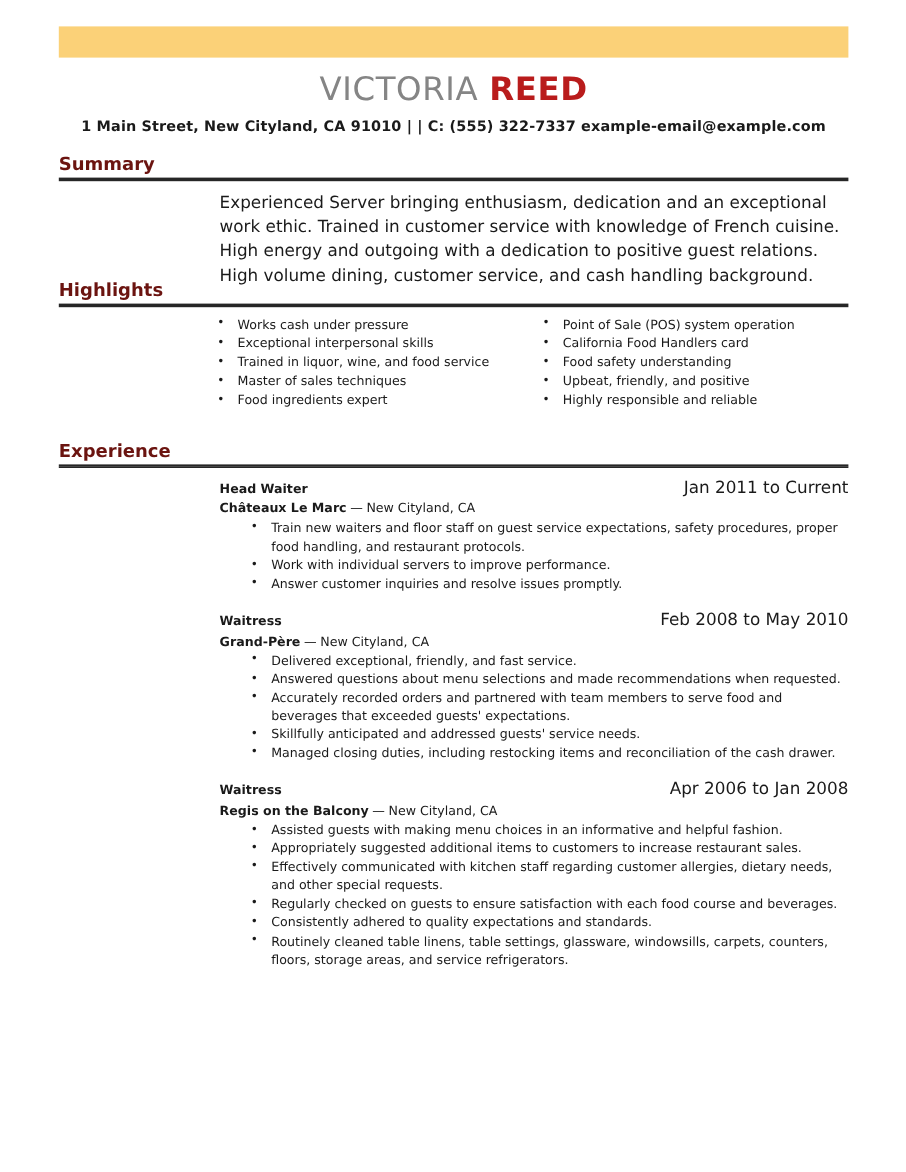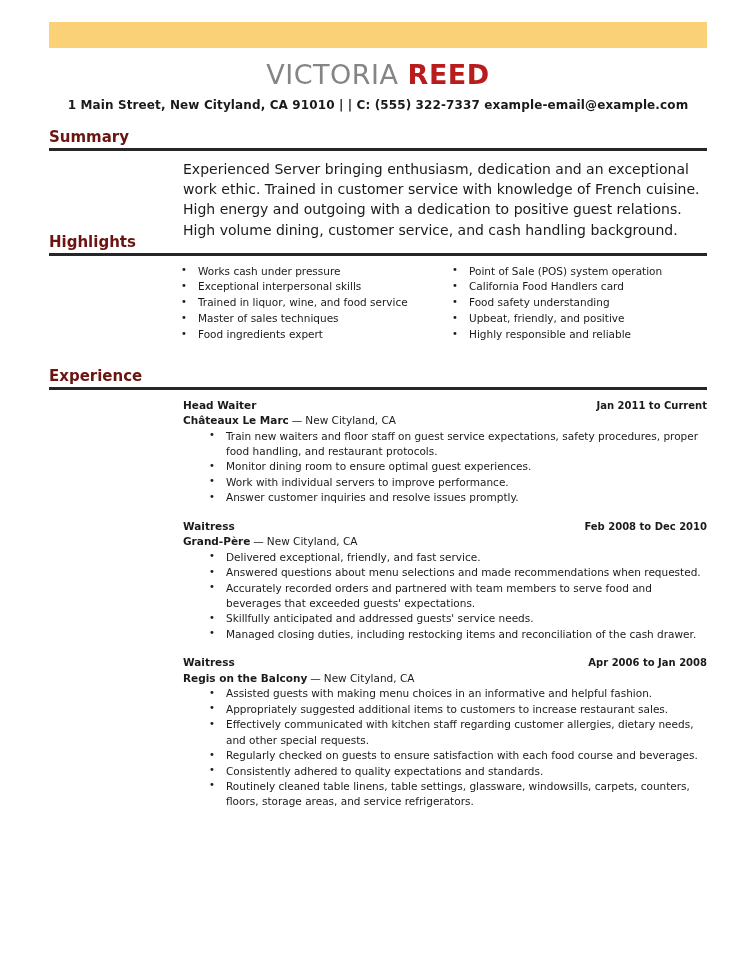--- a/index.html
+++ b/index.html
@@ -152,8 +152,8 @@
     font-weight: bold;
   }
   .job-dates {
-    font-size: 10px;
-    font-weight: bold;
+    font-size: 14px;
+    font-weight: normal;
     white-space: nowrap;
   }
   .job-company-line {

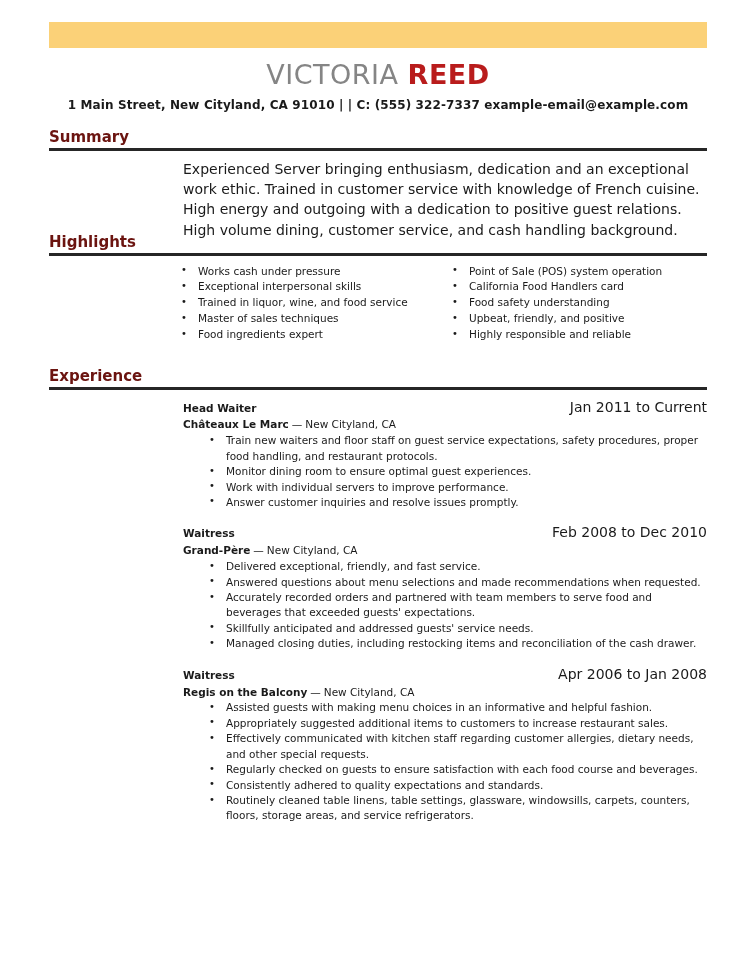--- a/index.html
+++ b/index.html
@@ -253,7 +253,6 @@
             <div class="job-company-line"><span class="job-company">Châteaux Le Marc</span><span class="job-dash">—</span><span class="job-location">New Cityland, CA</span></div>
             <ul class="job-bullets">
               <li>Train new waiters and floor staff on guest service expectations, safety procedures, proper food handling, and restaurant protocols.</li>
-              <li>Monitor dining room to ensure optimal guest experiences.</li>
               <li>Work with individual servers to improve performance.</li>
               <li>Answer customer inquiries and resolve issues promptly.</li>
             </ul>

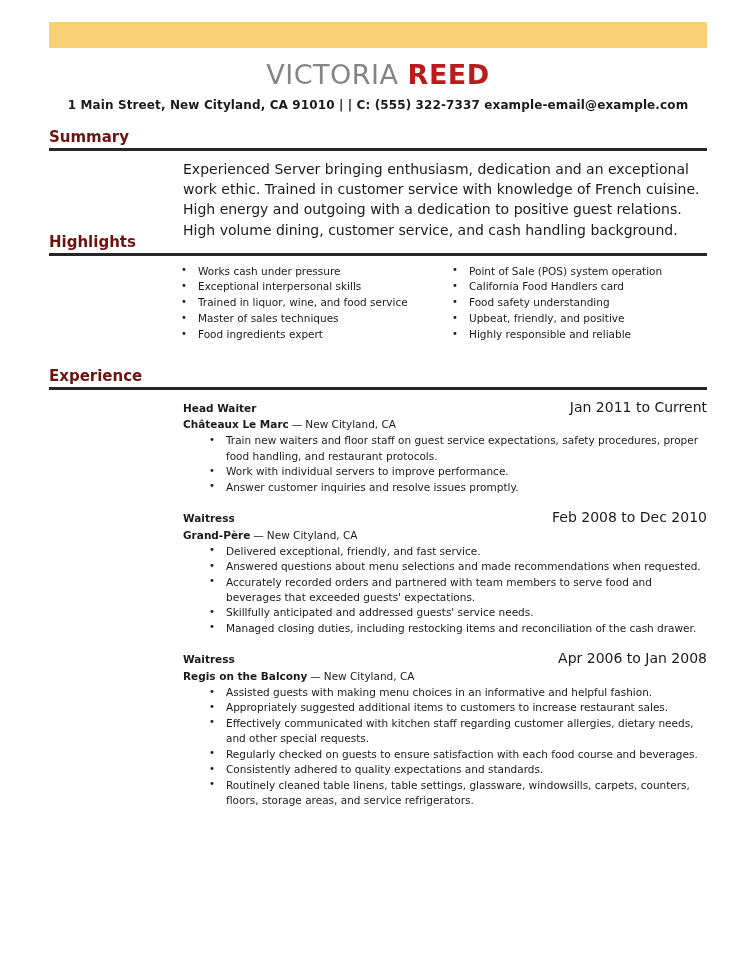--- a/index.html
+++ b/index.html
@@ -260,7 +260,7 @@
           <div class="job">
             <div class="job-row">
               <span class="job-title">Waitress</span>
-              <span class="job-dates">Feb 2008 to Dec 2010</span>
+              <span class="job-dates">Feb 2008 to May 2010</span>
             </div>
             <div class="job-company-line"><span class="job-company">Grand-Père</span><span class="job-dash">—</span><span class="job-location">New Cityland, CA</span></div>
             <ul class="job-bullets">

